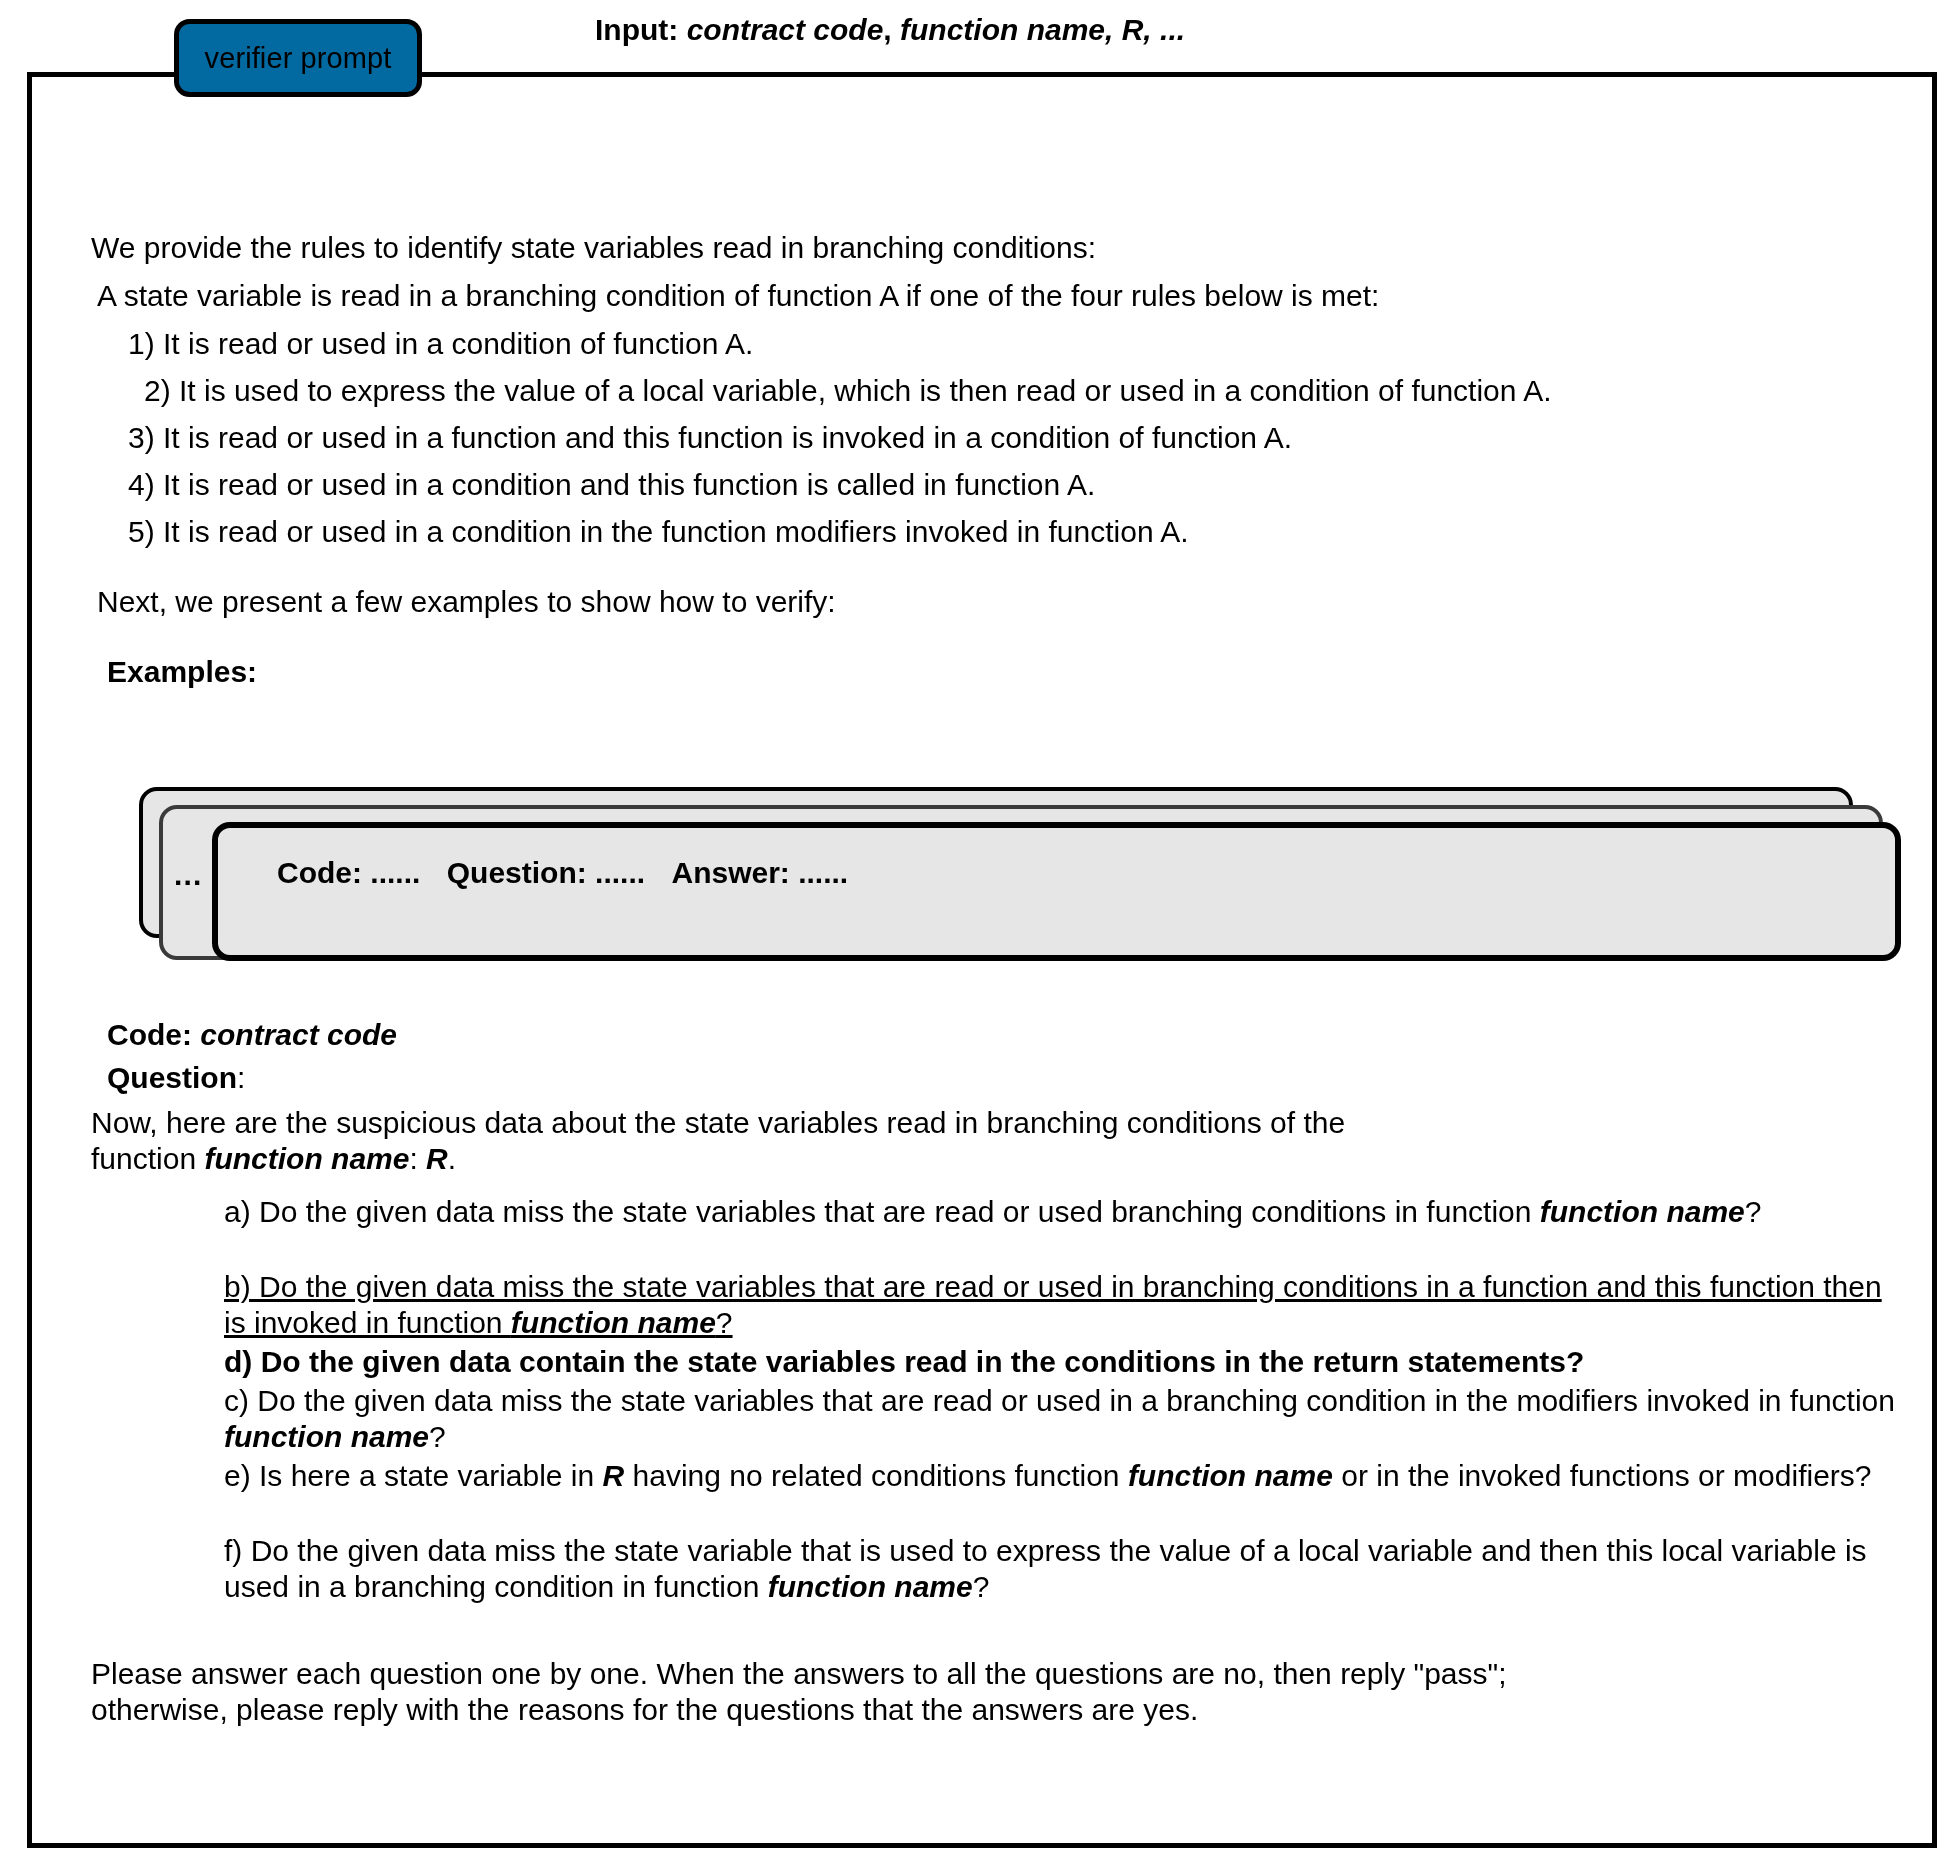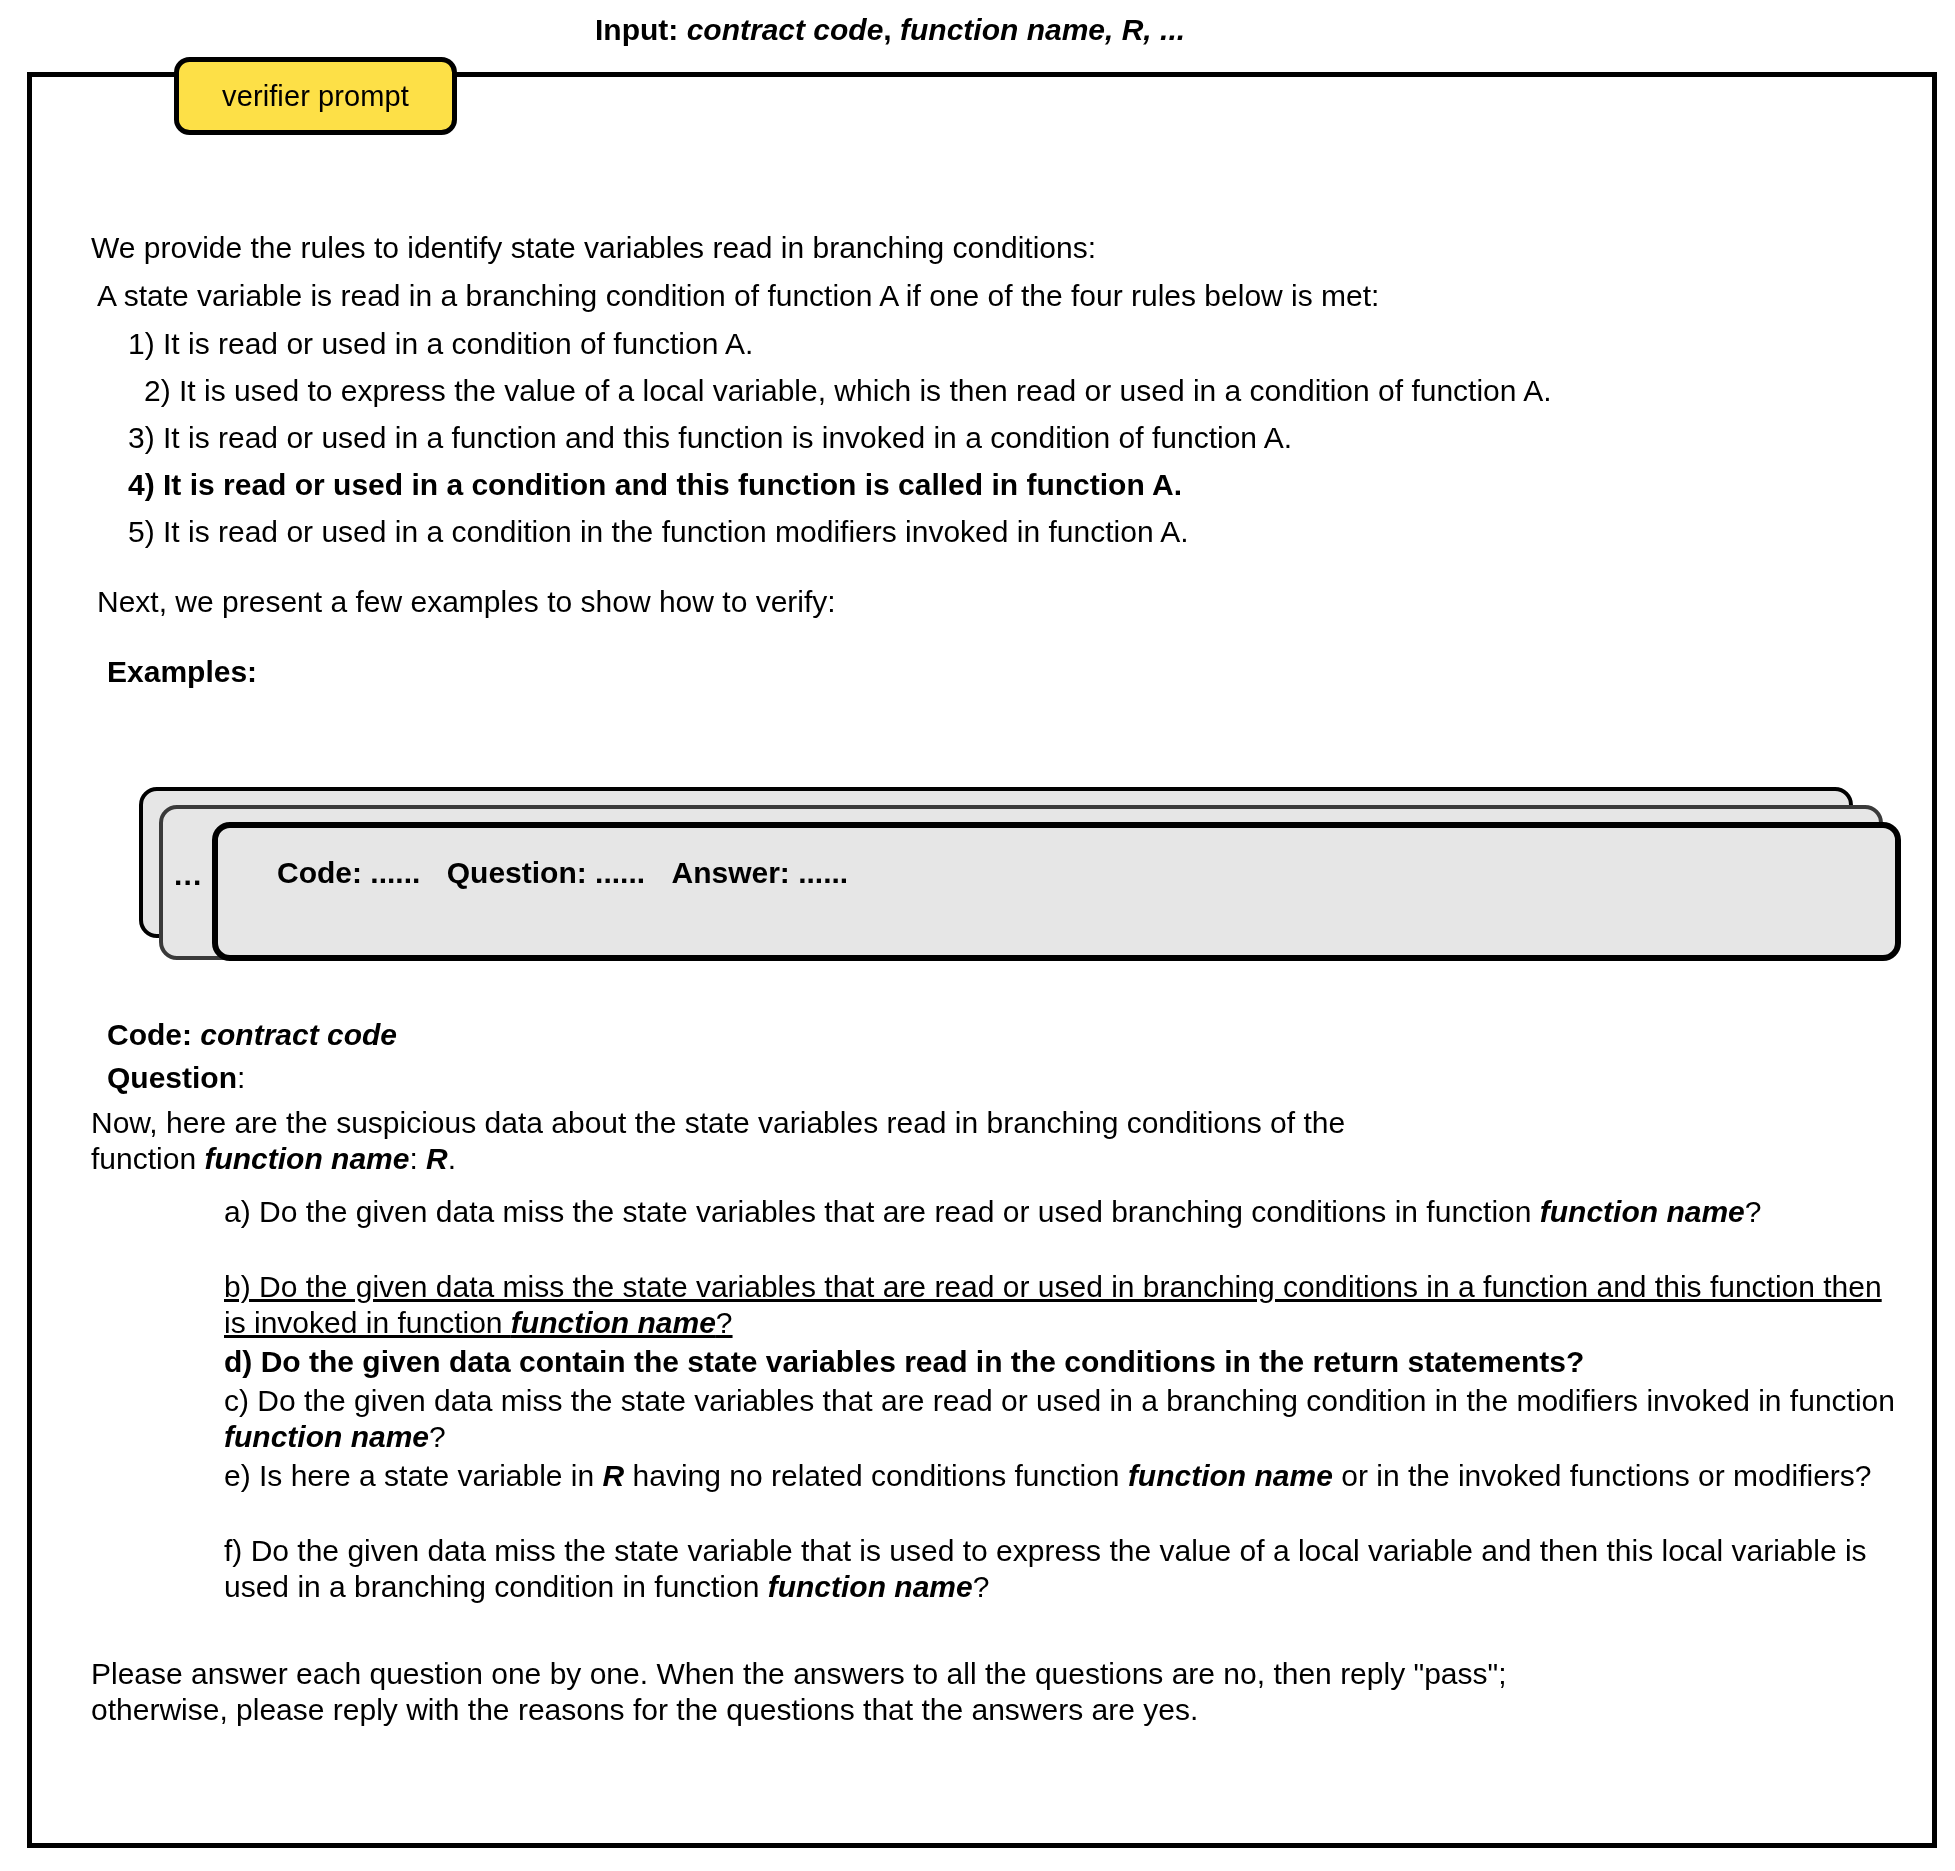--- a/index.html
+++ b/index.html
@@ -40,17 +40,16 @@
     position: absolute;
     left: 174px;
     top: 19px;
-    width: 283px;
+    width: 248px;
     height: 78px;
     border: 5.4px solid #000000;
     border-radius: 15.6px;
-    background: #fde047;
+    background: #0369a1;
     box-sizing: border-box;
     display: flex;
     align-items: center;
     justify-content: center;
     z-index: 5;
-    margin-top: 38px;
   }
   .tab-label {
     font-size: 29px;

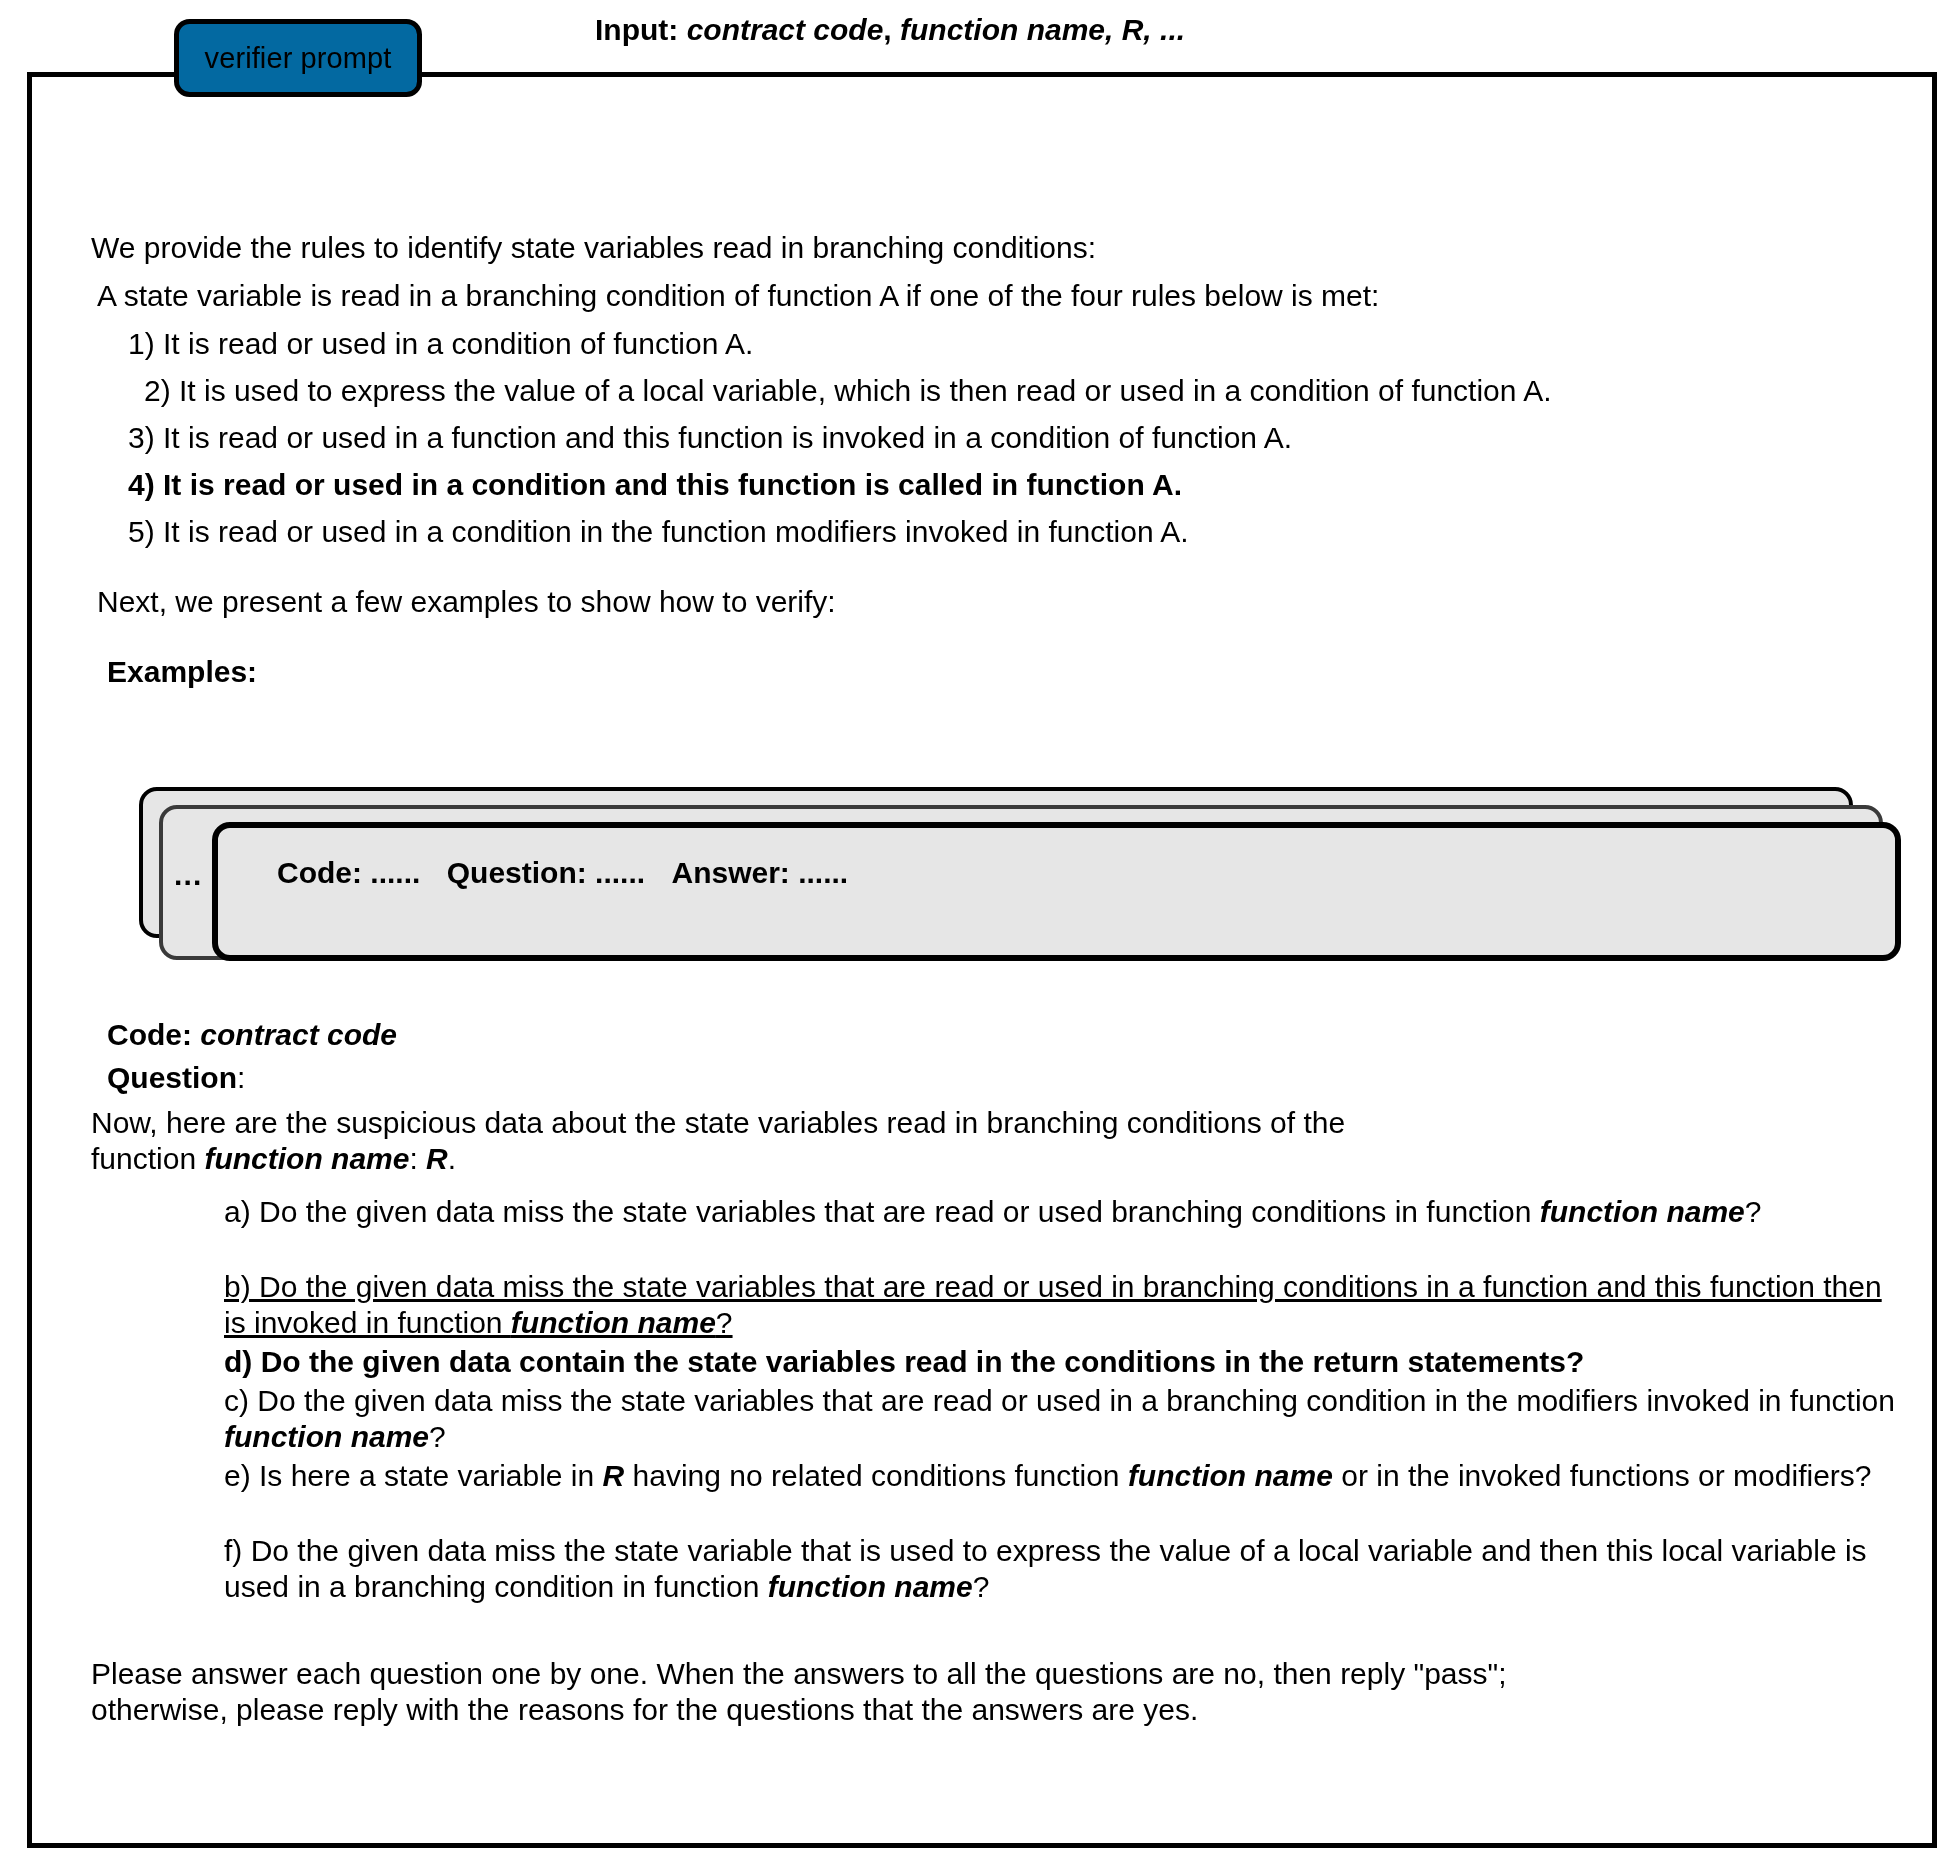--- a/index.html
+++ b/index.html
@@ -168,7 +168,7 @@
       <div class="ln indent-rule" style="top:249px;">1) It is read or used in a condition of function A.</div>
       <div class="ln indent-rule" style="top:296px;margin-left:16px;">2) It is used to express the value of a local variable, which is then read or used in a condition of function A.</div>
       <div class="ln indent-rule" style="top:343px;">3) It is read or used in a function and this function is invoked in a condition of function A.</div>
-      <div class="ln indent-rule" style="top:390px;font-weight:bold;">4) It is read or used in a condition and this function is called in function A.</div>
+      <div class="ln indent-rule" style="top:390px;">4) It is read or used in a condition and this function is called in function A.</div>
       <div class="ln indent-rule" style="top:437px;">5) It is read or used in a condition in the function modifiers invoked in function A.</div>
 
       <div class="ln indent-base2" style="top:507px;">Next, we present a few examples to show how to verify:</div>

